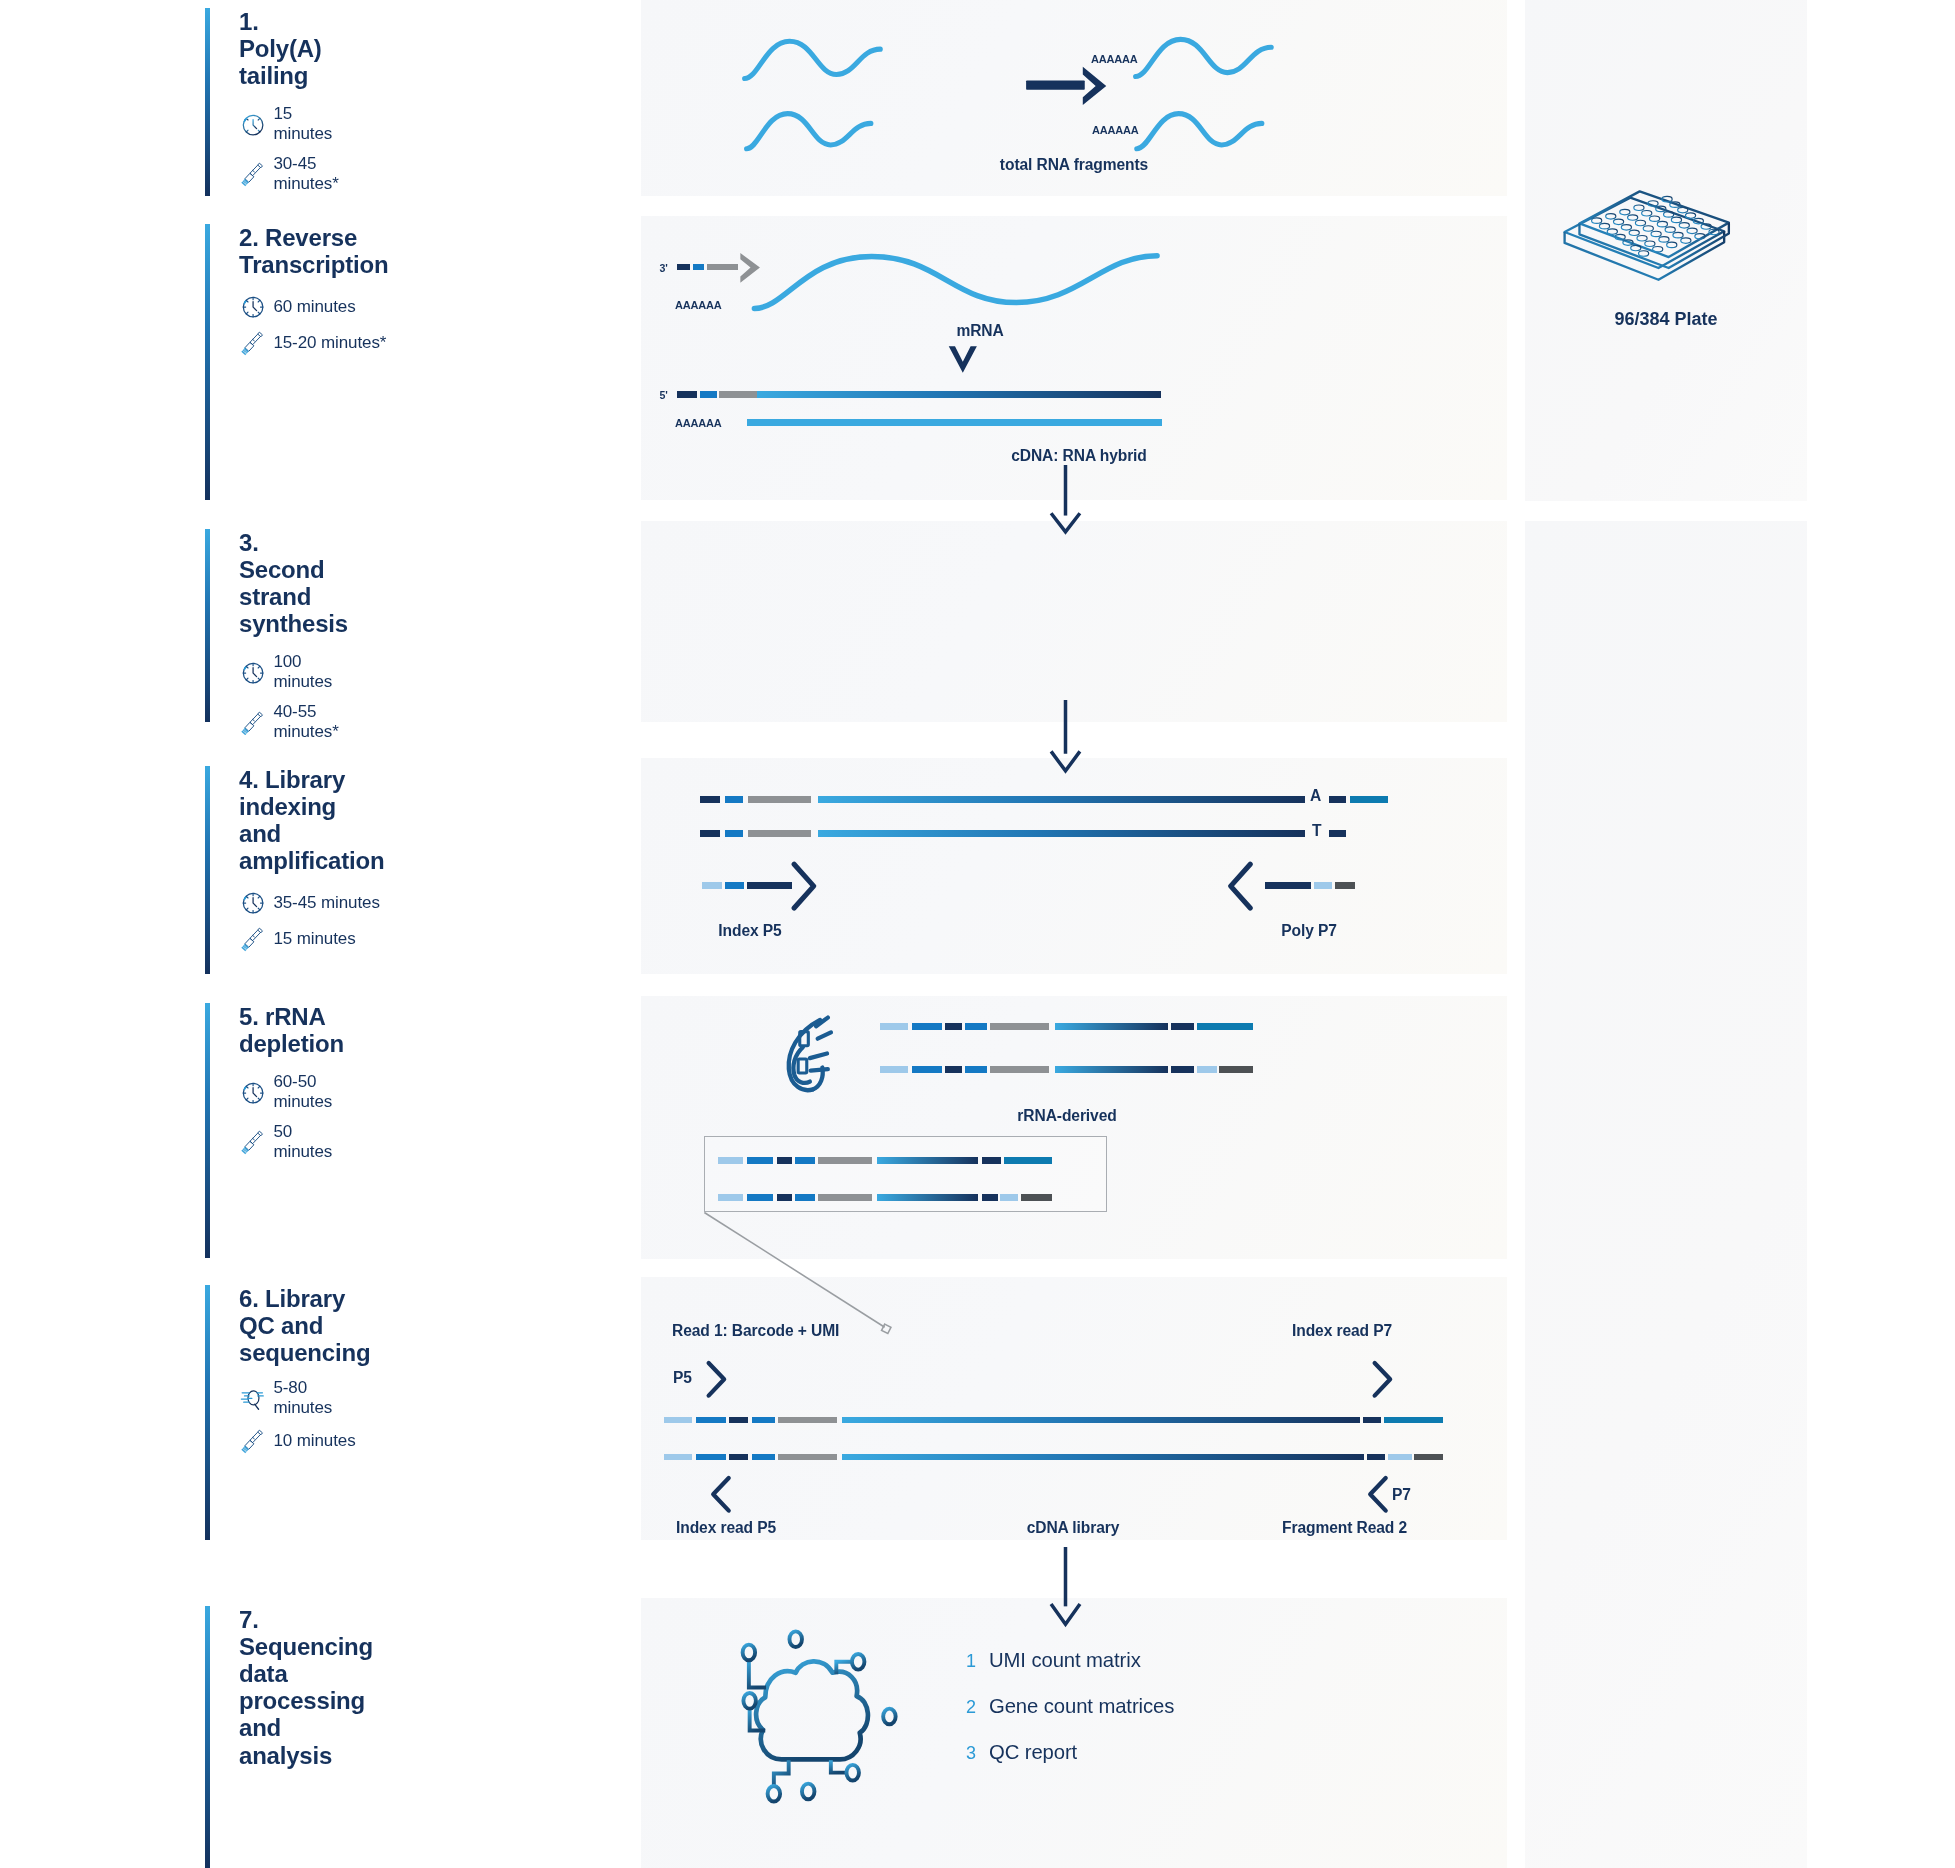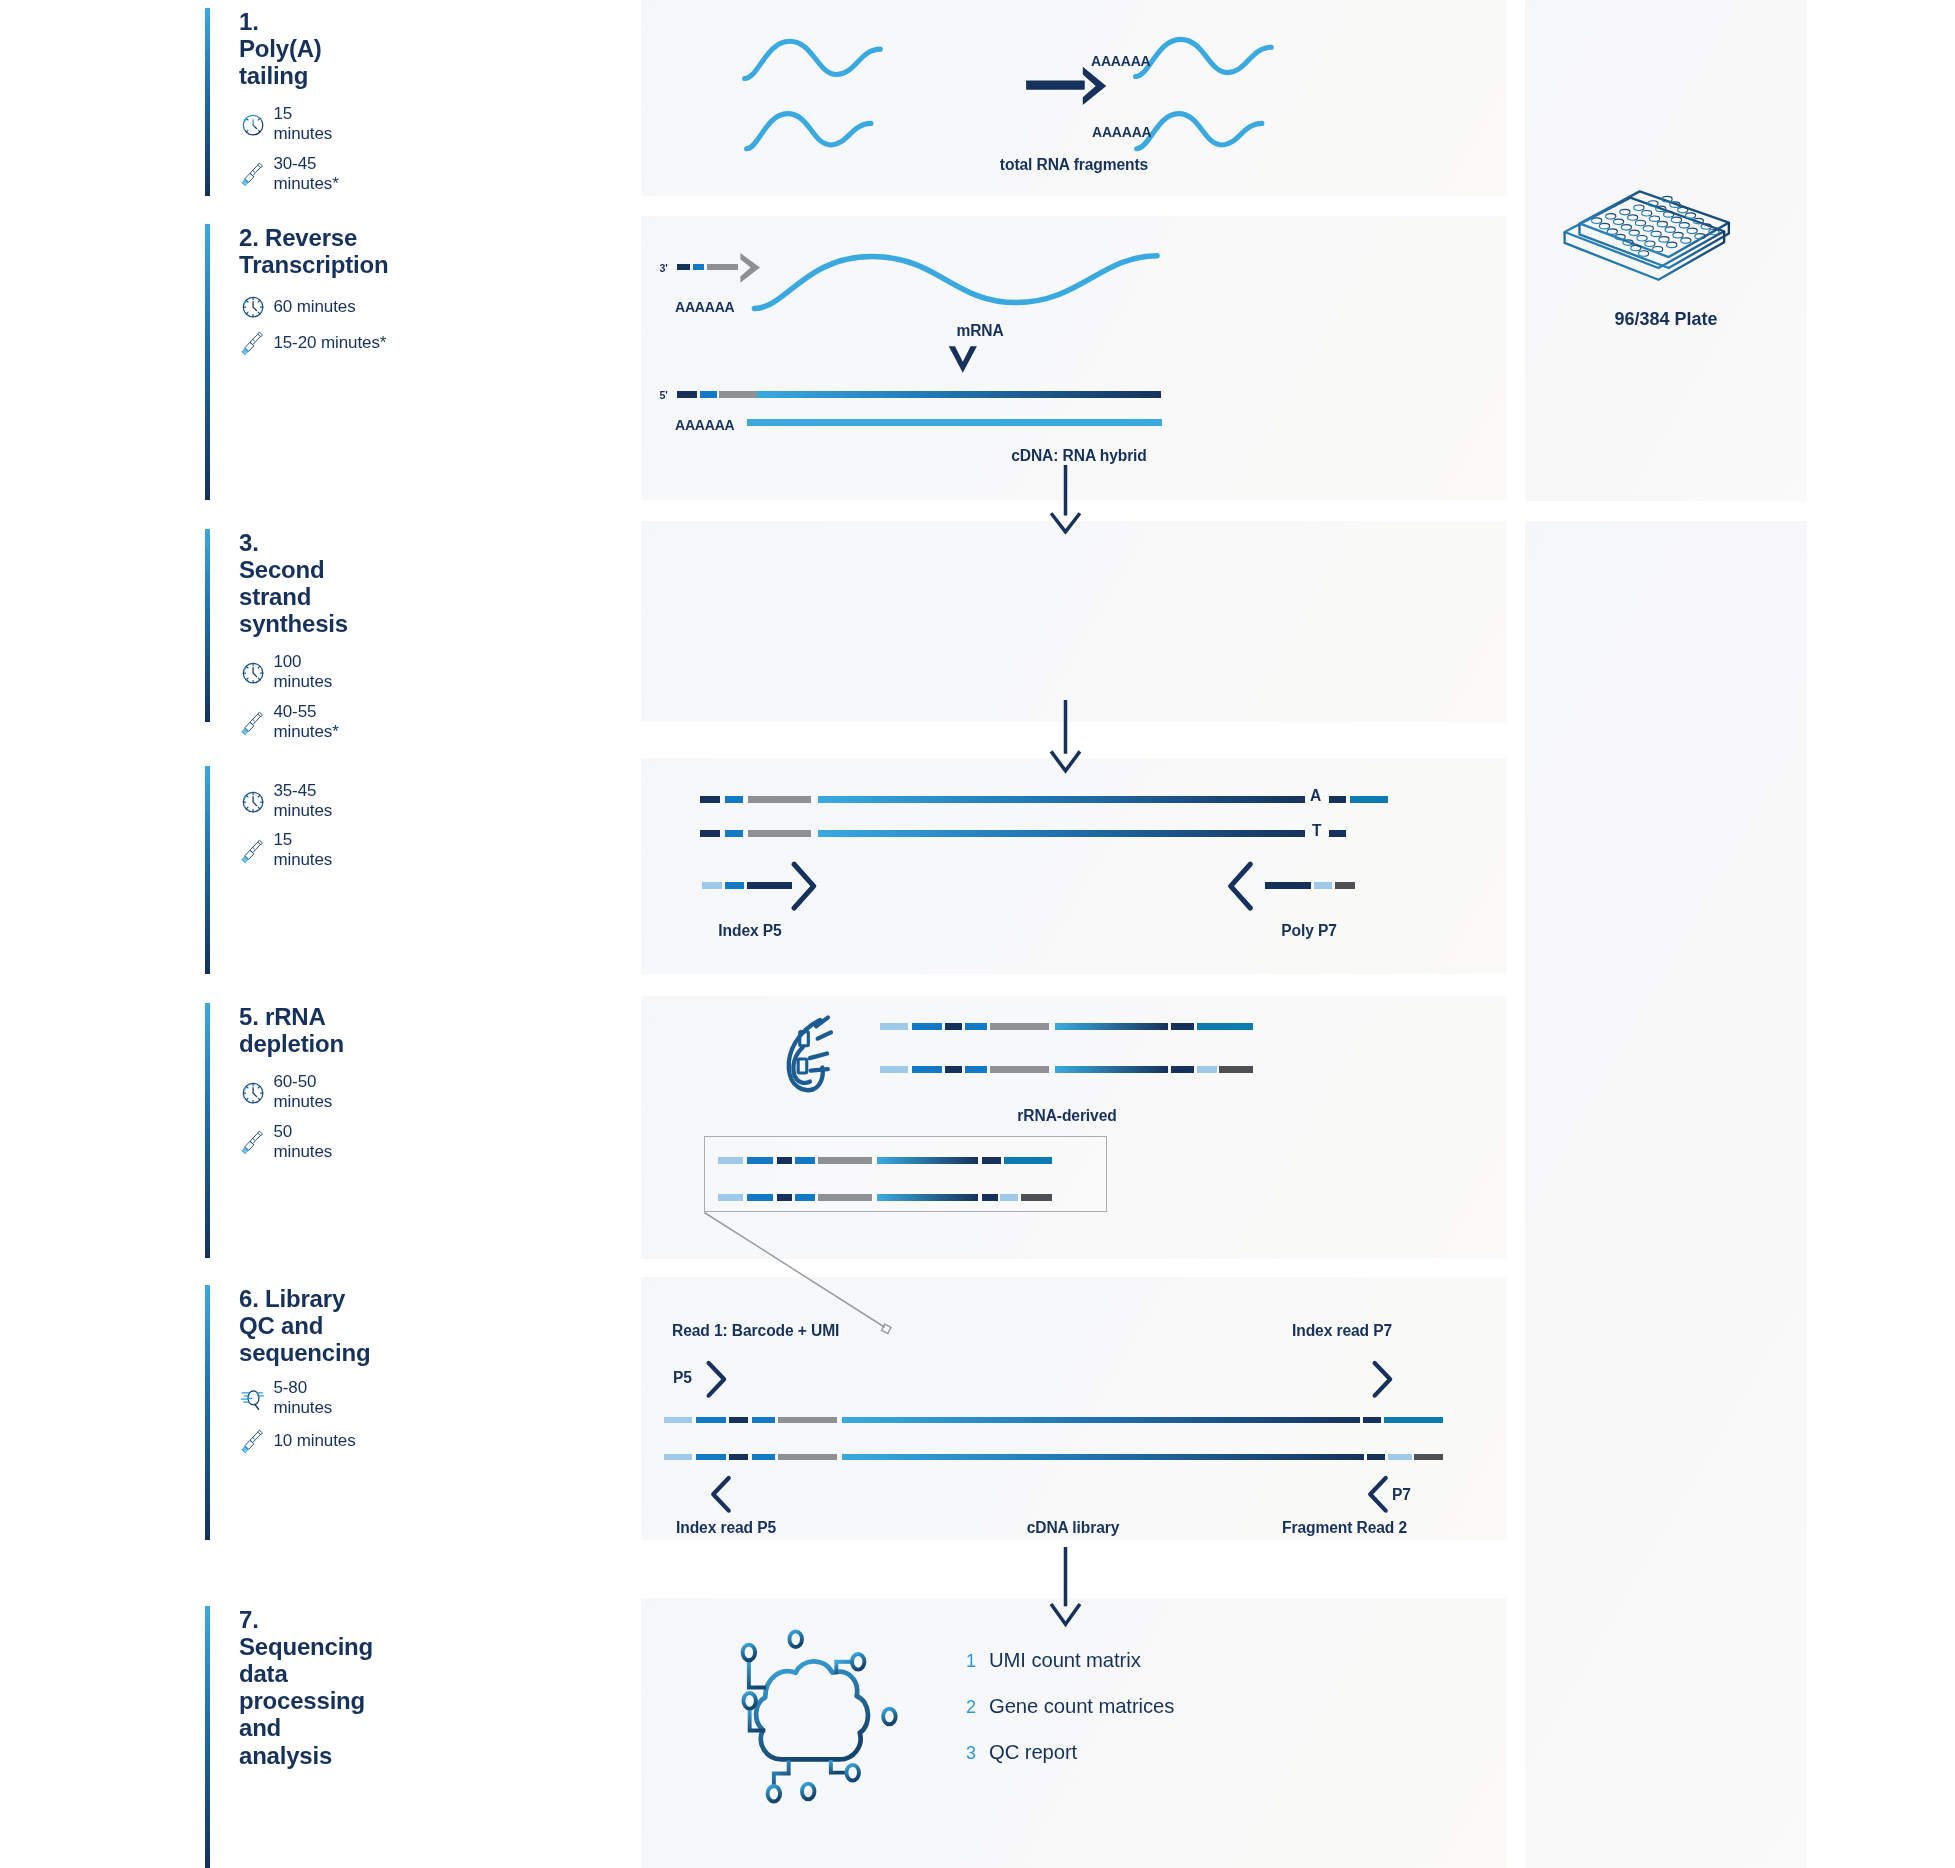--- a/index.html
+++ b/index.html
@@ -45,7 +45,7 @@
   .cap.c { transform: translateX(-50%); }
   .tiny {
     position:absolute; color:#16325c; font-weight:bold;
-    font-size:14px; letter-spacing:-0.2px; white-space:nowrap;
+    font-size:11px; letter-spacing:-0.2px; white-space:nowrap;
   }
   .prime { position:absolute; color:#16325c; font-weight:bold; font-size:10.6px; }
 

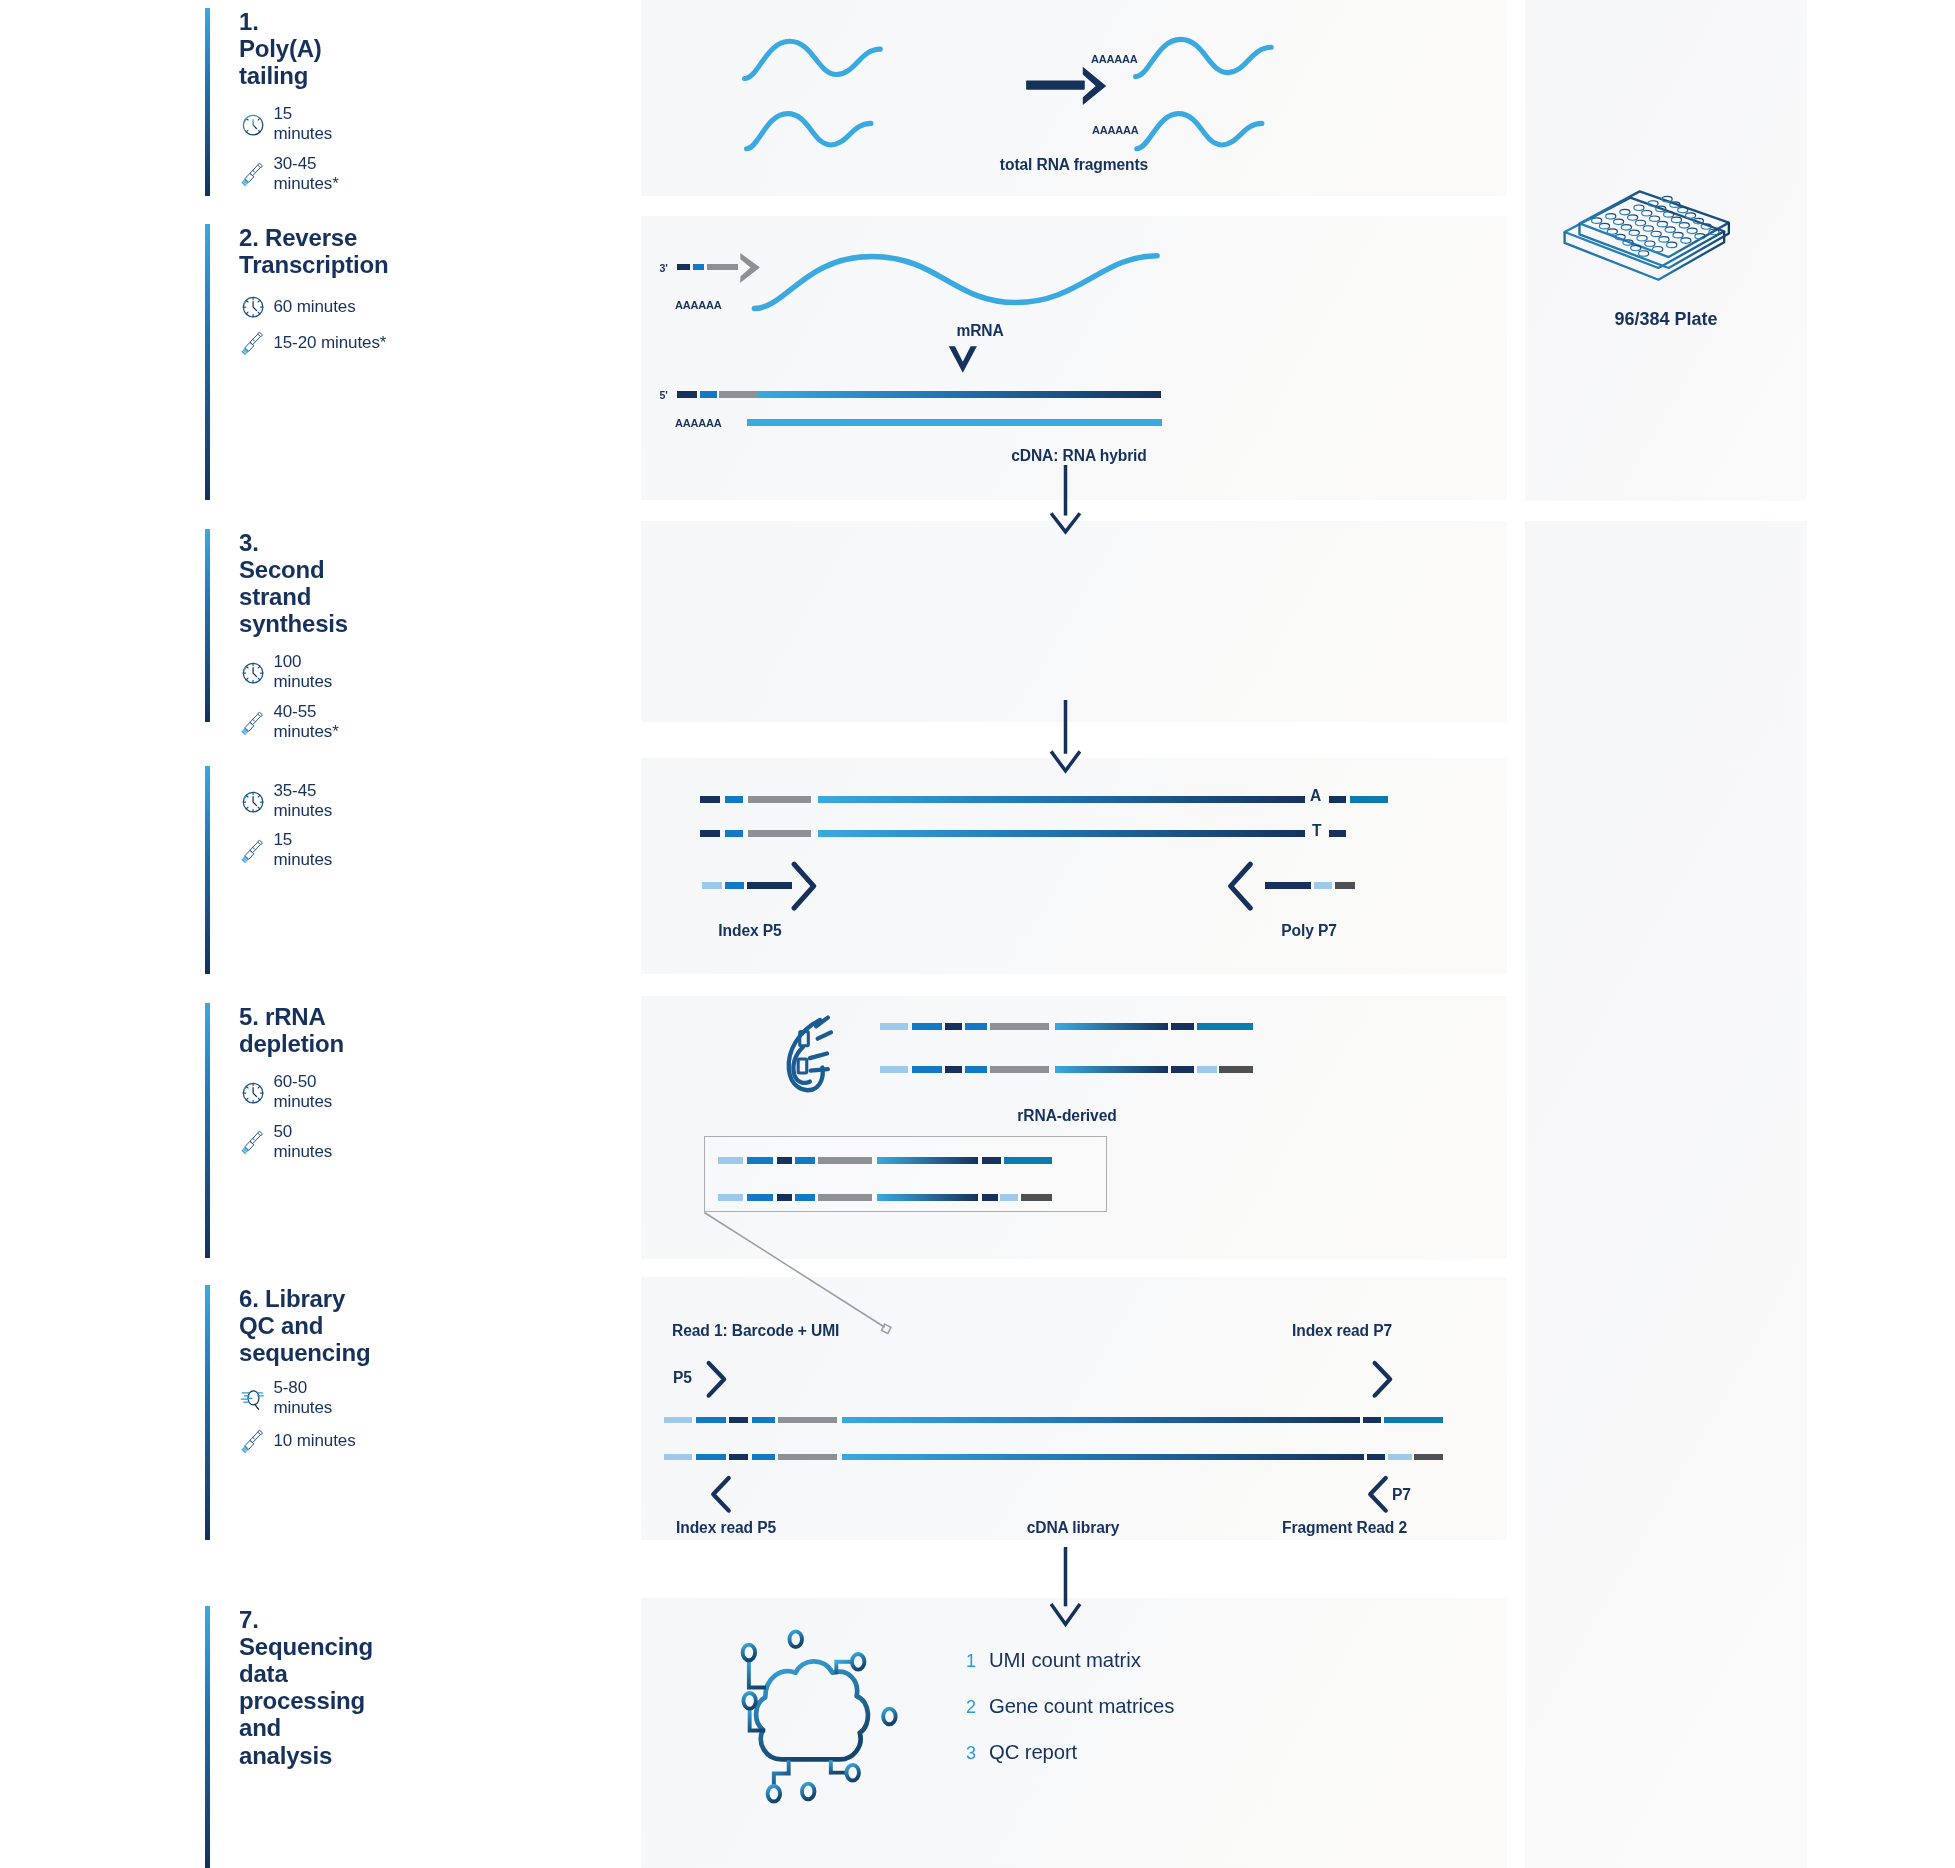--- a/index.html
+++ b/index.html
@@ -243,6 +243,8 @@
   <div class="step" style="left:205px; top:766px; height:208px;">
     <div class="accent" style="height:208px;"></div>
     <div class="step-body">
+      <div class="step-title">4. Library indexing
+and amplification</div>
       <div style="margin-top:15px">
         <div class="time-row">
           <span class="ticon">

